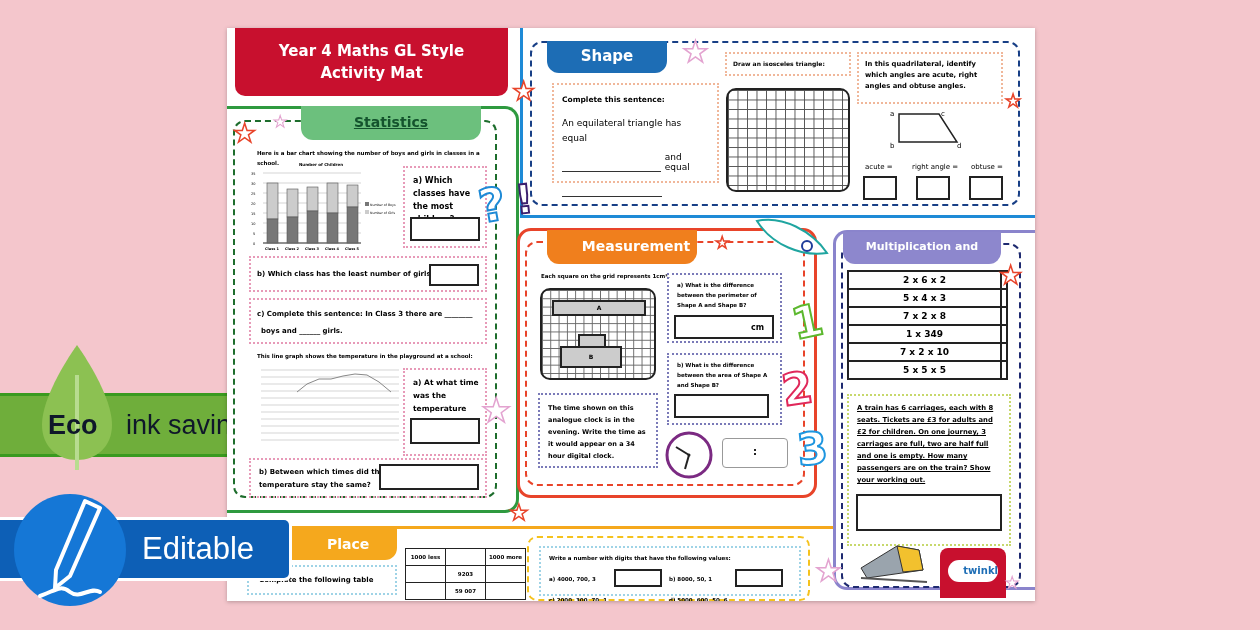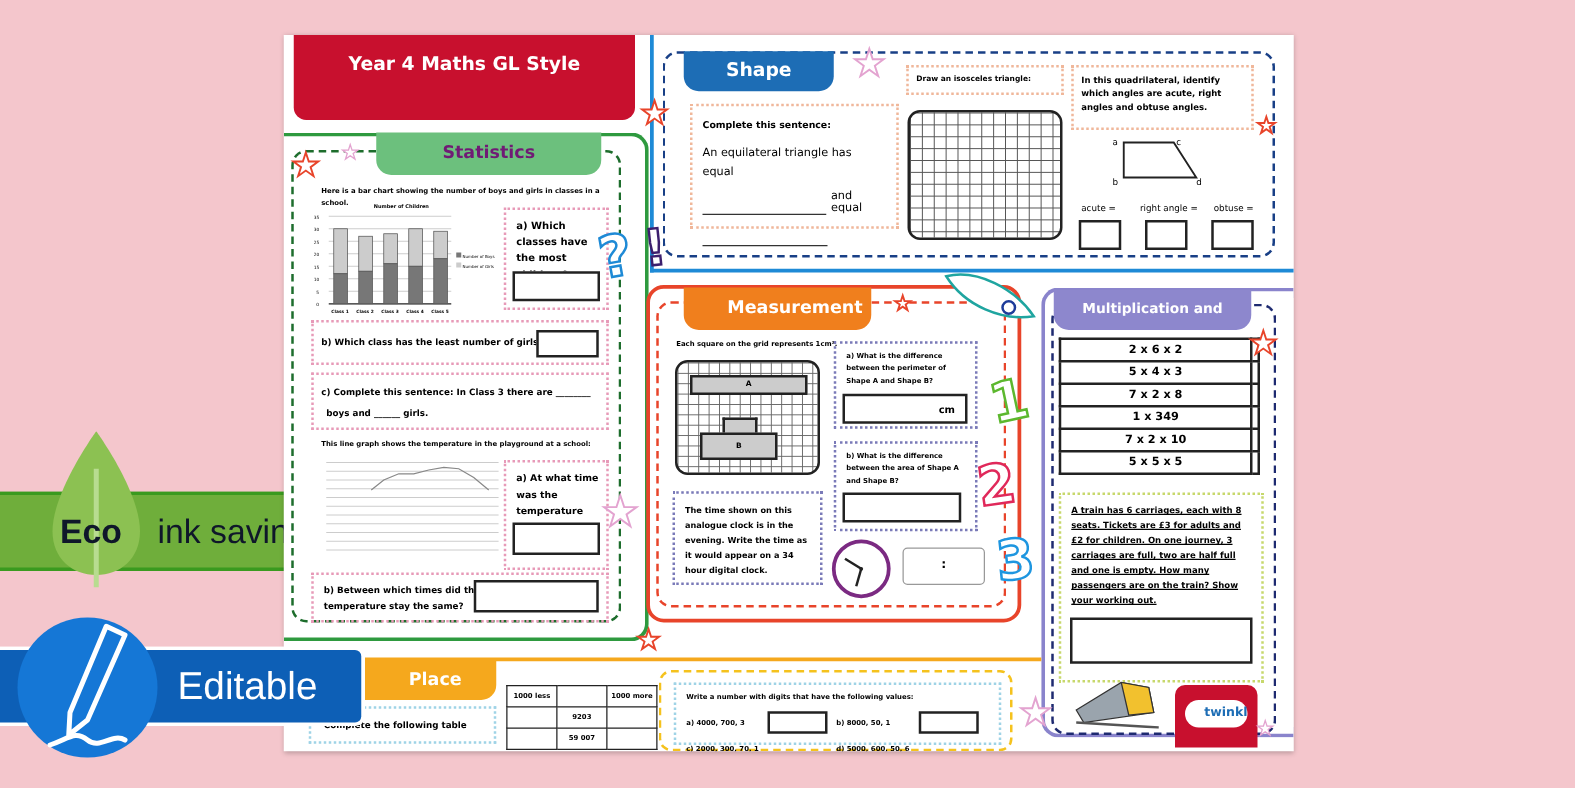--- a/index.html
+++ b/index.html
@@ -66,6 +66,7 @@
 
   <div class="abs title">
     <div>Year 4 Maths GL Style</div>
+    <div>Activity Mat</div>
   </div>
 
   <div class="abs stats-frame"></div>

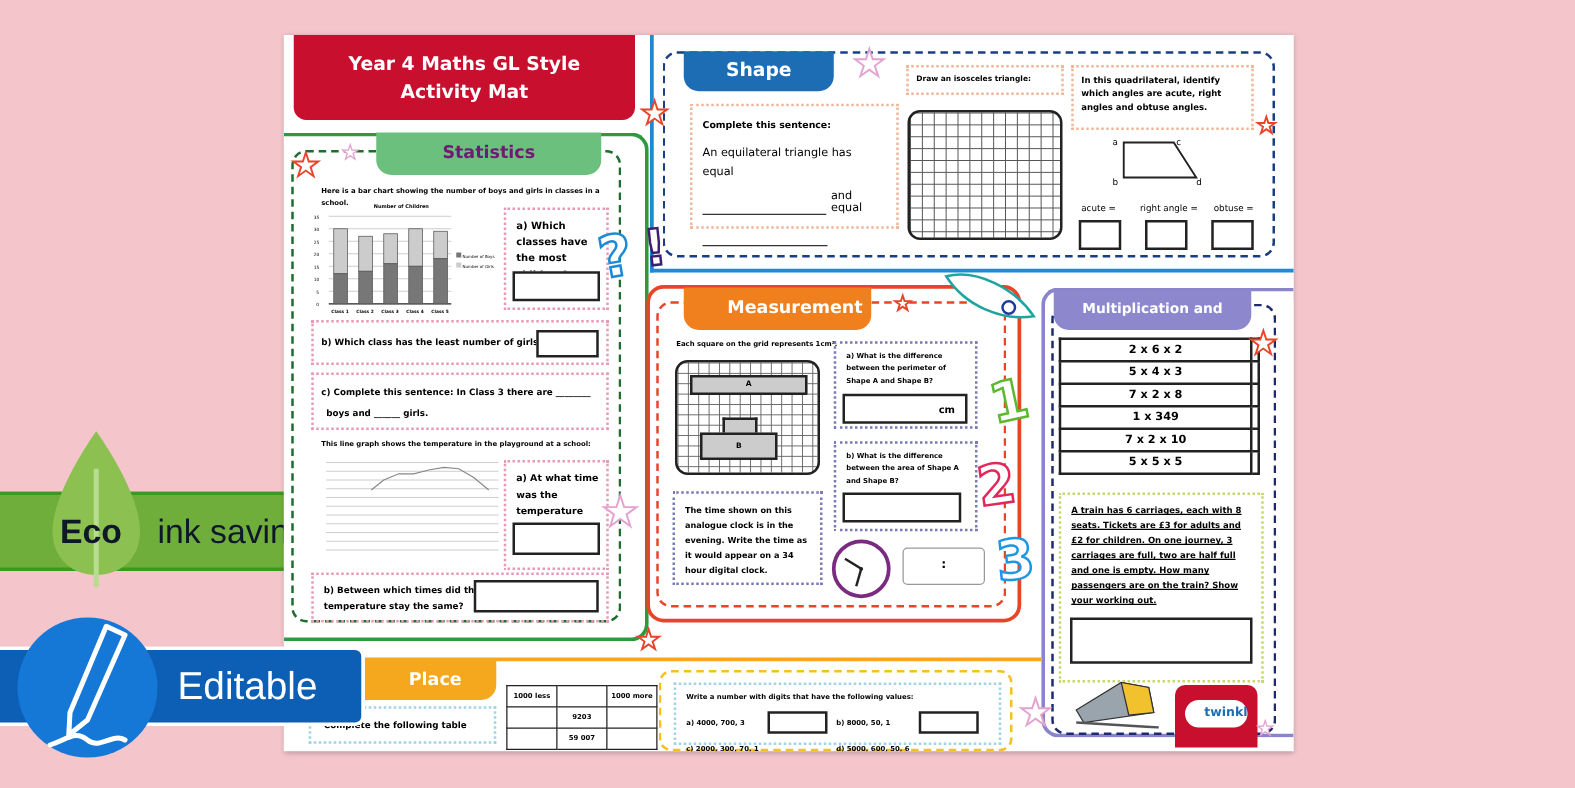--- a/index.html
+++ b/index.html
@@ -12,7 +12,7 @@
   .title { left: 8px; top: 0; width: 273px; height: 68px; background: #c8102e; border-radius: 0 0 10px 10px; color: #fff; font-weight: bold; font-size: 15px; text-align: center; line-height: 22px; padding-top: 12px; }
   .stats-frame { left: 0; top: 78px; width: 292px; height: 407px; border: 3px solid #2e9a3f; border-left: none; border-radius: 0 14px 14px 0; }
   .stats-inner { left: 6px; top: 92px; width: 264px; height: 378px; border: 2px dashed #1d6d2c; border-radius: 12px; }
-  .stats-head { left: 74px; top: 78px; width: 180px; height: 34px; background: #6cc07d; border-radius: 0 0 12px 12px; color: #701a75; font-weight: bold; font-size: 14px; text-align: center; line-height: 32px; }
+  .stats-head { left: 74px; top: 78px; width: 180px; height: 34px; background: #6cc07d; border-radius: 0 0 12px 12px; color: #14532d; font-weight: bold; font-size: 14px; text-align: center; line-height: 32px; text-decoration: underline; }
 
   .shape-frame { left: 293px; top: 0; width: 515px; height: 190px; border-left: 3px solid #1e8ad6; border-bottom: 3px solid #1e8ad6; }
   .shape-inner { left: 303px; top: 13px; width: 490px; height: 165px; border: 2px dashed #183f86; border-radius: 12px; }

